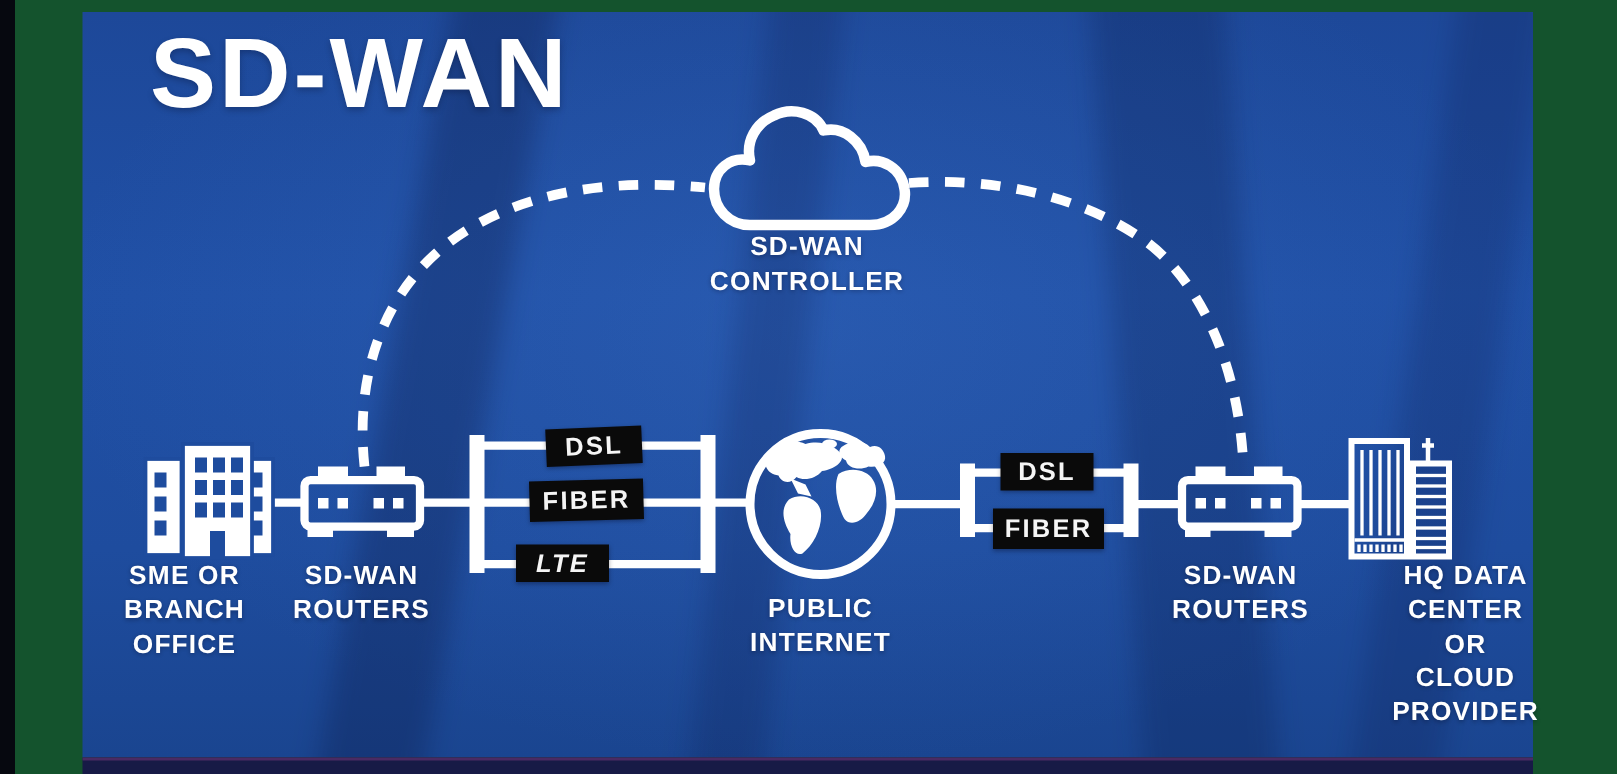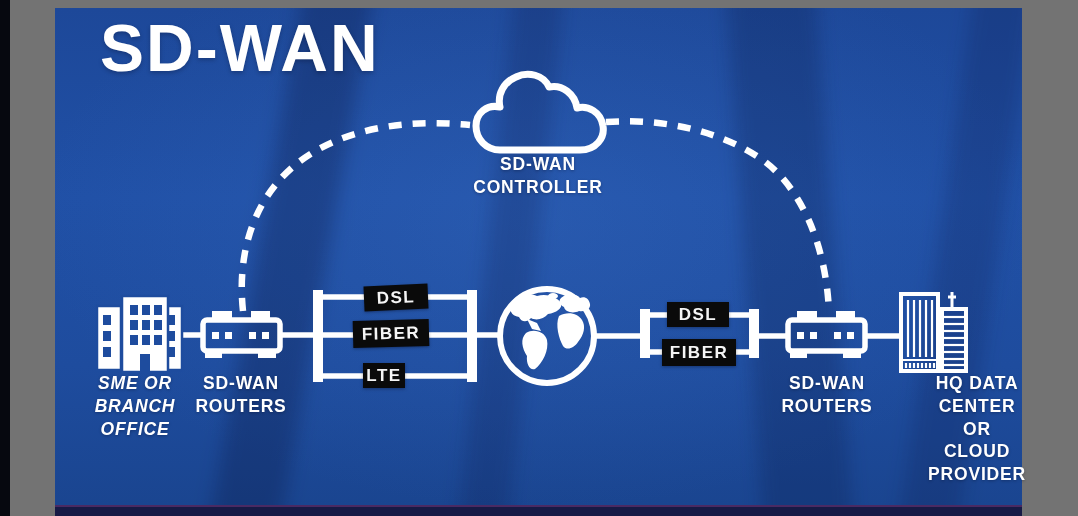--- a/index.html
+++ b/index.html
@@ -5,7 +5,7 @@
   html,body{margin:0;padding:0;background:#000;}
   .frame{
     position:relative; width:1078px; height:516px; overflow:hidden;
-    background:#737373;
+    background:#14532d;
     font-family:"Liberation Sans", sans-serif;
   }
   .black-strip{position:absolute;left:0;top:0;width:10px;height:516px;background:#06080f;}

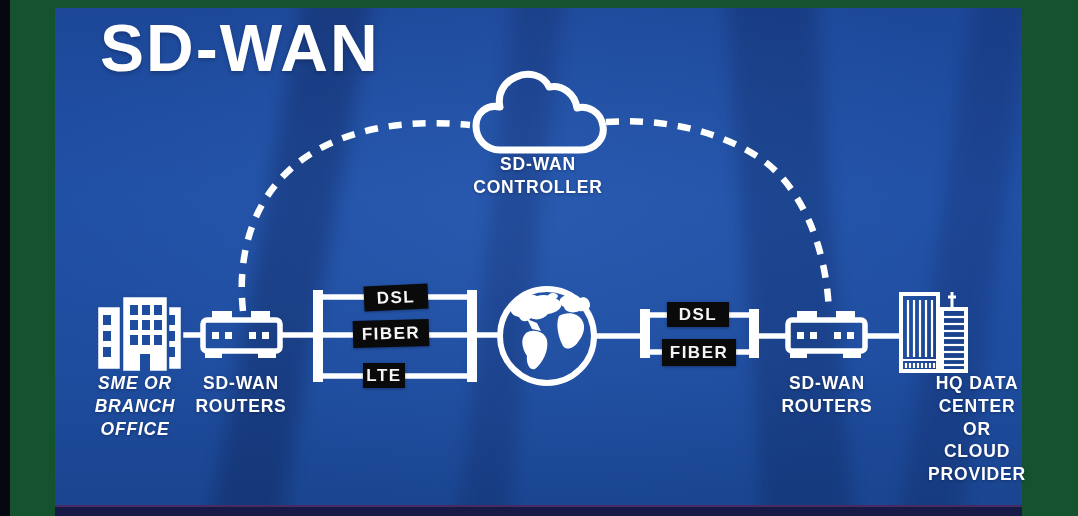--- a/index.html
+++ b/index.html
@@ -188,7 +188,7 @@
   <div class="node-label" style="left:538px;top:153px;">SD-WAN
 CONTROLLER</div>
 
-  <div class="node-label" style="left:135px;top:372px;font-style:italic;">SME OR
+  <div class="node-label" style="left:123px;top:372px;">SME OR
 BRANCH
 OFFICE</div>
 

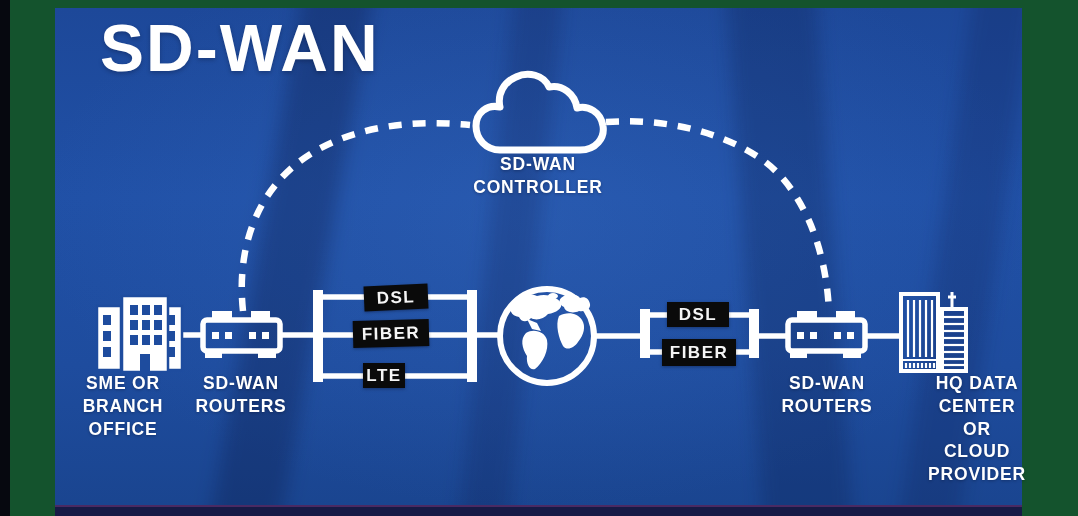--- a/index.html
+++ b/index.html
@@ -43,7 +43,7 @@
   }
   .tag-dsl-l{left:364px;top:285px;width:64px;height:25px;transform:rotate(-2.5deg);}
   .tag-fiber-l{left:353px;top:320px;width:76px;height:27px;transform:rotate(-1.5deg);}
-  .tag-lte-l{left:363px;top:363px;width:42px;height:25px;}
+  .tag-lte-l{left:344px;top:363px;width:62px;height:25px;font-style:italic;}
   .tag-dsl-r{left:667px;top:302px;width:62px;height:25px;}
   .tag-fiber-r{left:662px;top:339px;width:74px;height:27px;}
 </style>

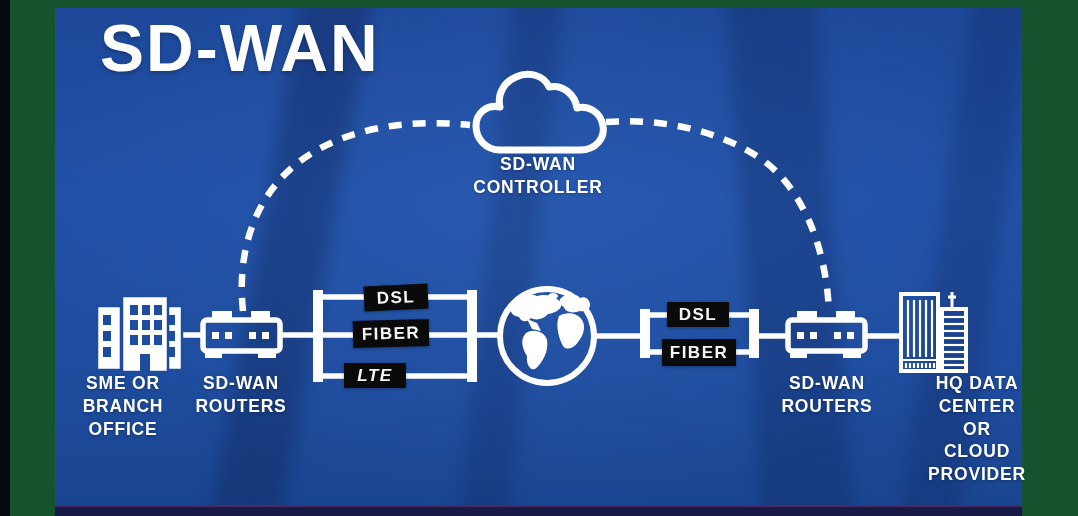--- a/index.html
+++ b/index.html
@@ -195,6 +195,8 @@
   <div class="node-label" style="left:241px;top:372px;">SD-WAN
 ROUTERS</div>
 
+  <div class="node-label" style="left:547px;top:394px;">PUBLIC
+INTERNET</div>
 
   <div class="node-label" style="left:827px;top:372px;">SD-WAN
 ROUTERS</div>

